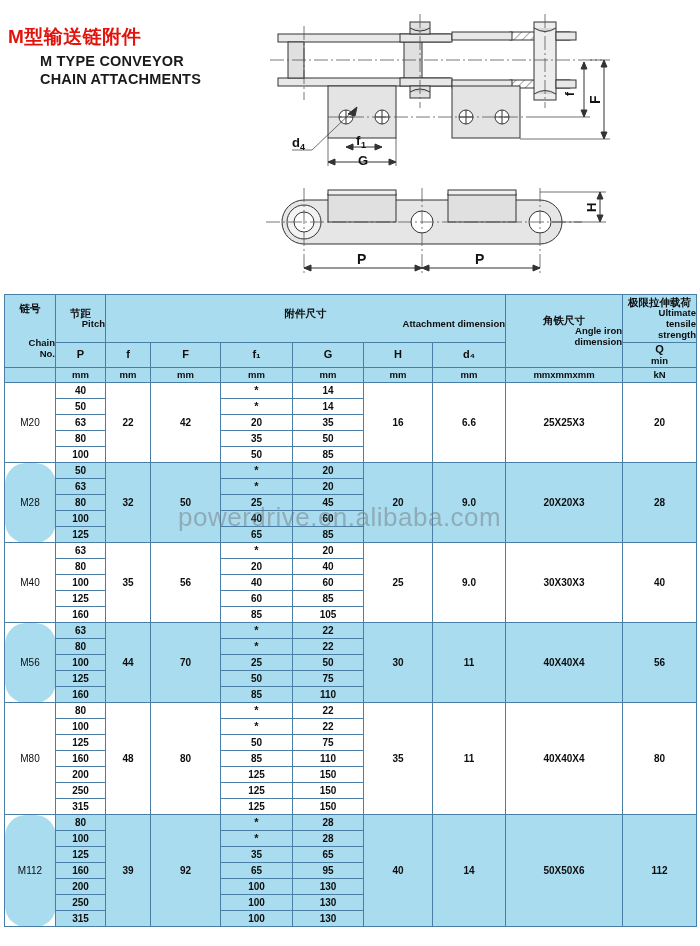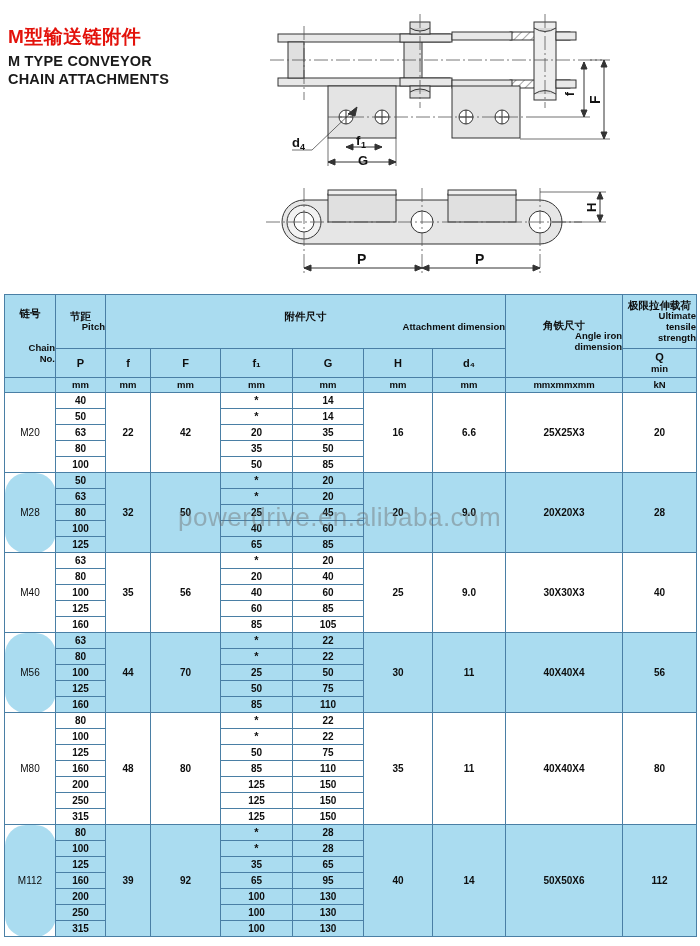--- a/index.html
+++ b/index.html
@@ -21,7 +21,7 @@
   #title-en {
     margin-top: 4px;
     font-size: 14.5px; font-weight: bold; color: #1a1a1a;
-    line-height: 1.25; letter-spacing: .2px;
+    line-height: 1.25; letter-spacing: .2px; margin-left: 32px;
   }
 
   

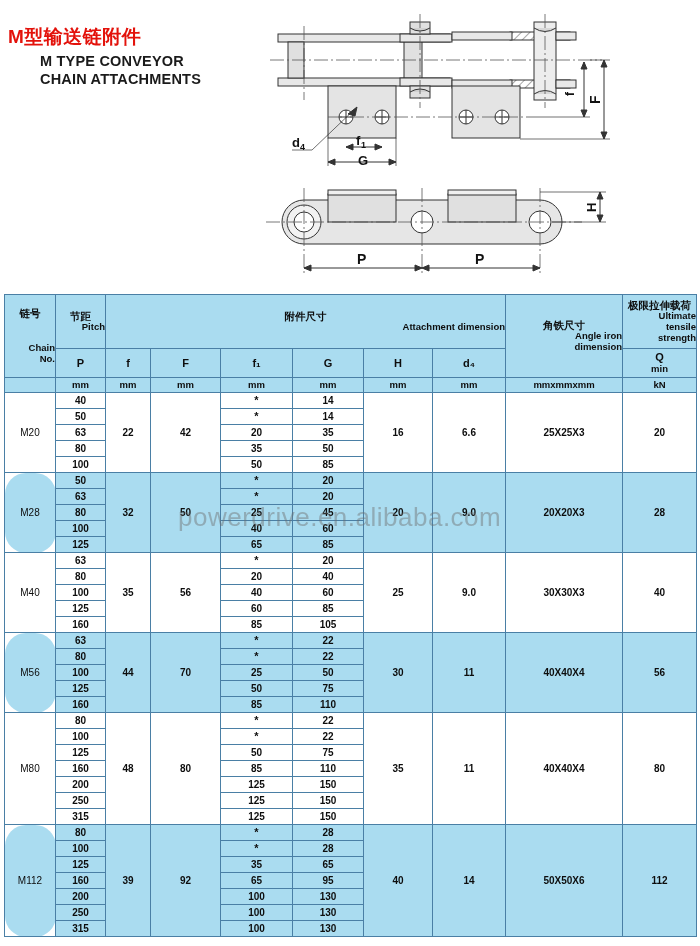--- a/index.html
+++ b/index.html
@@ -53,7 +53,7 @@
   th.h-group { height: 46px; }
   th.h-sym { height: 20px; }
   th.h-unit { height: 15px; }
-  th.h-chain { height: 83px; }
+  th.h-chain { height: 73px; }
 
   tbody td { height: 16px; font-size: 10px; font-weight: bold; background: #ffffff; }
   tbody tr.shade td { background: #aadcf0; }

